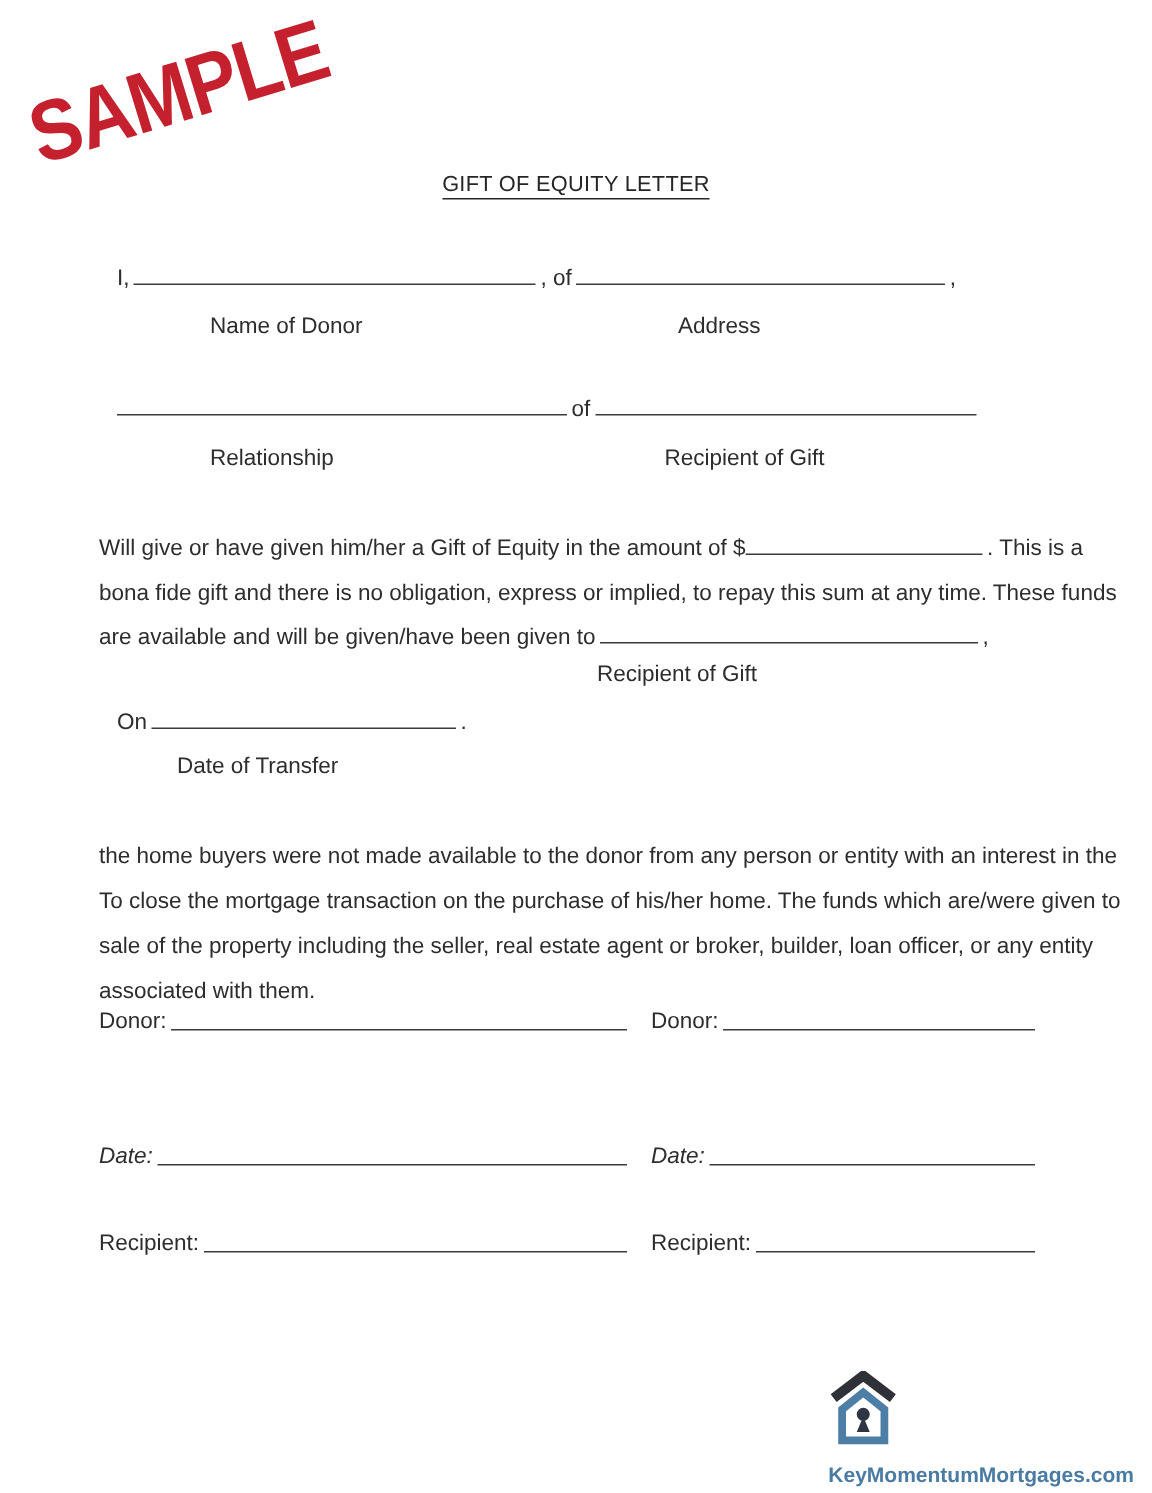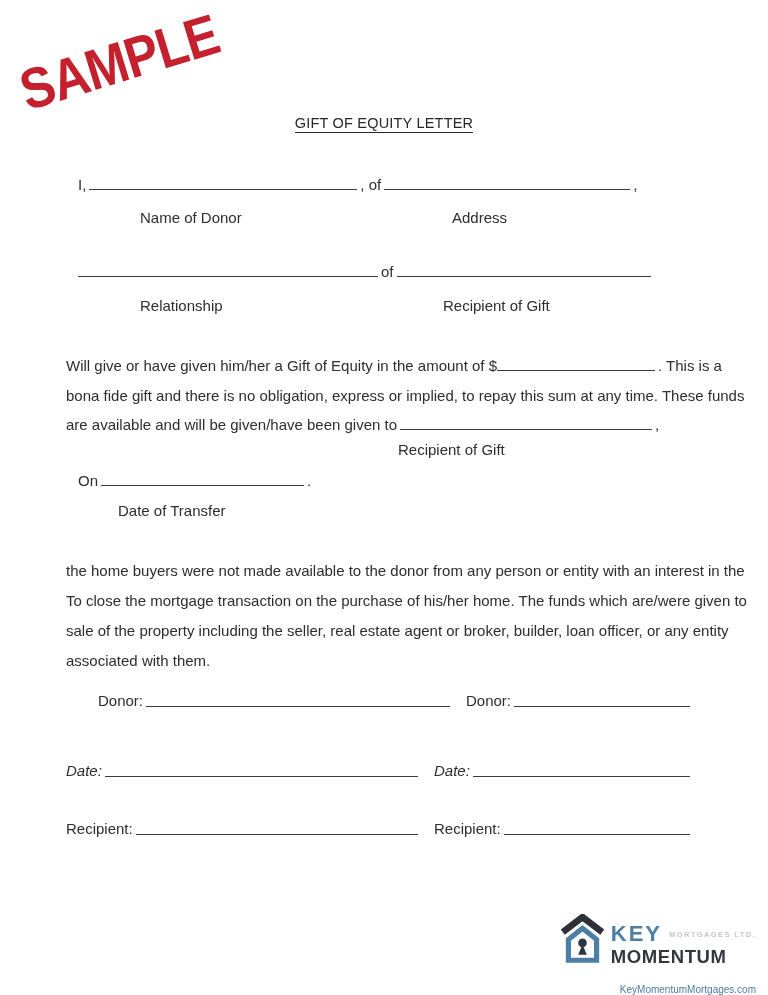--- a/index.html
+++ b/index.html
@@ -94,7 +94,7 @@
     <div>associated with them.</div>
   </div>
 
-  <div class="sig-row" style="top:692px;margin-left:32px;">
+  <div class="sig-row" style="top:672px;">
     <div class="sig-cell-left">
       <span>Donor:</span>
       <span class="fill-line"></span>

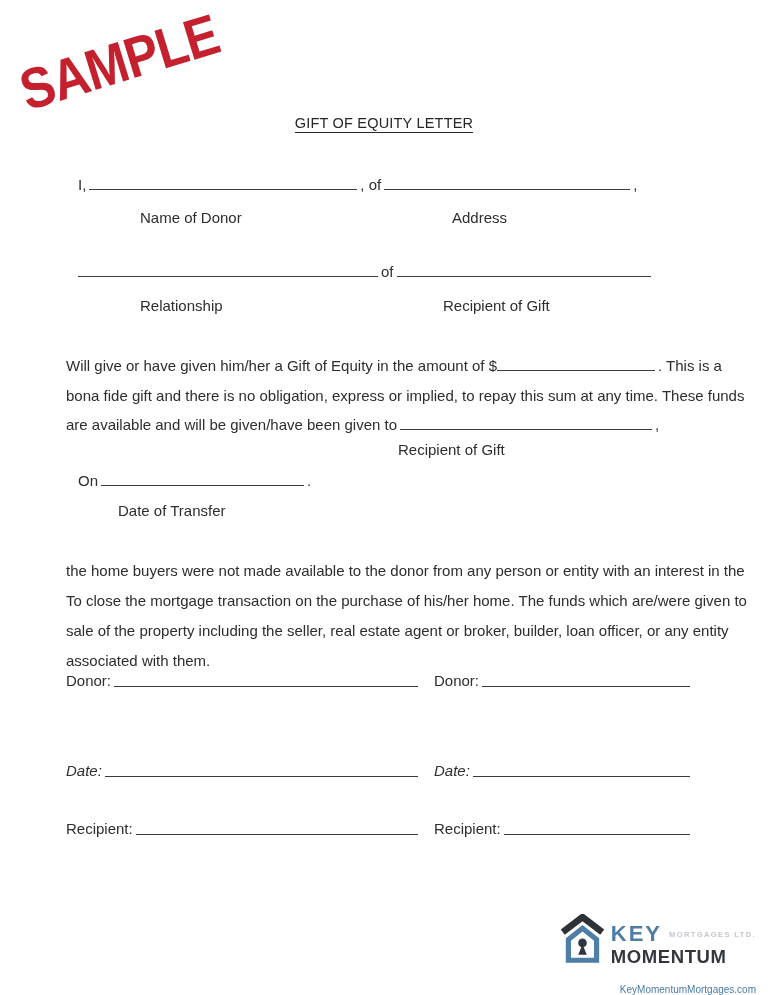--- a/index.html
+++ b/index.html
@@ -137,13 +137,6 @@
           <polygon points="25,32 20.4,43 29.6,43" fill="#2e3644"></polygon>
         </svg>
       </span>
-      <div class="logo-names">
-        <div class="logo-key-row">
-          <span class="logo-key">KEY</span>
-          <span class="logo-tagline">MORTGAGES LTD.</span>
-        </div>
-        <div class="logo-momentum">MOMENTUM</div>
-      </div>
     </div>
     <div class="logo-website">KeyMomentumMortgages.com</div>
   </div>

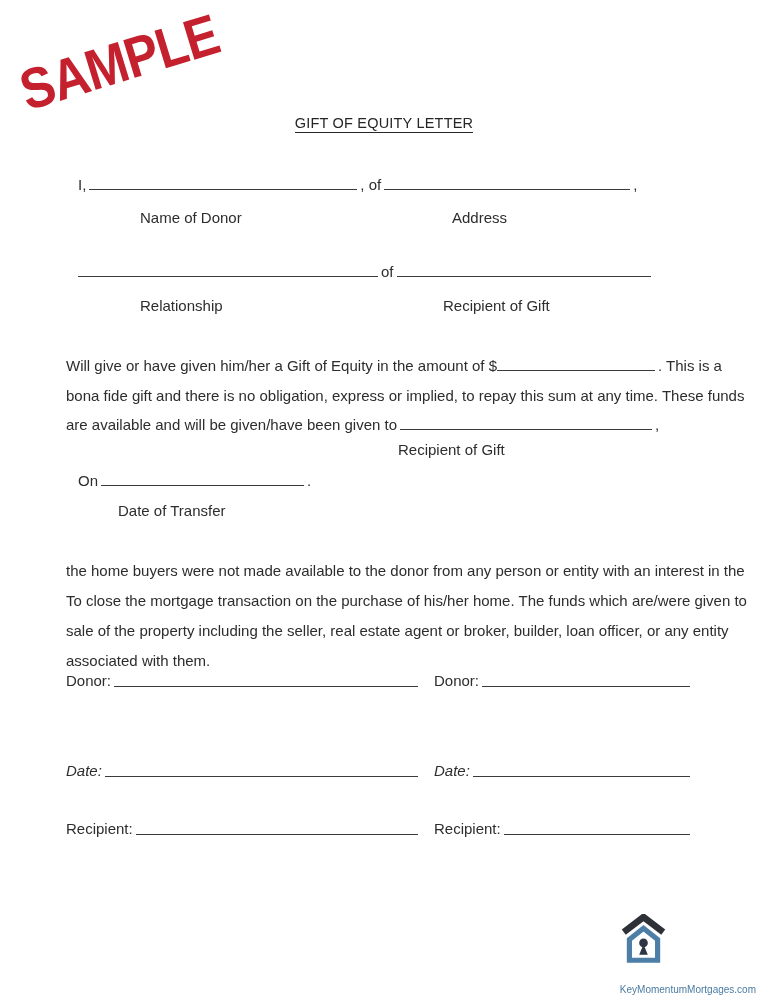--- a/index.html
+++ b/index.html
@@ -46,7 +46,7 @@
   .logo-key { font-size:22px; font-weight:800; color:#4d7ea6; letter-spacing:2px; line-height:1; }
   .logo-tagline { font-size:7.5px; font-weight:700; color:#c3c6cc; letter-spacing:1.4px; margin:7px 0 0 7px; white-space:nowrap; }
   .logo-momentum { font-size:18.5px; font-weight:800; color:#33373d; letter-spacing:0.6px; line-height:1.15; margin-top:1px; white-space:nowrap; }
-  .logo-website { font-size:10px; font-weight:400; color:#4a7ba3; text-align:right; margin-top:12px; white-space:nowrap; }
+  .logo-website { font-size:14px; font-weight:700; color:#4a7ba3; text-align:right; margin-top:2px; white-space:nowrap; }
 </style>
 </head>
 <body>

